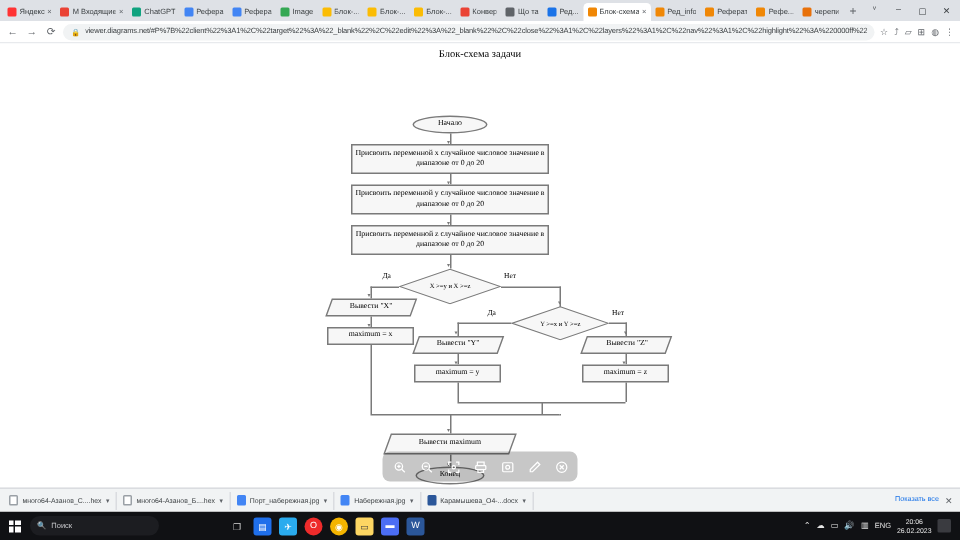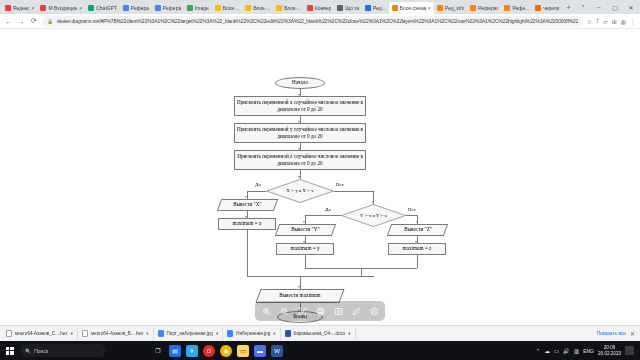--- a/index.html
+++ b/index.html
@@ -283,6 +283,7 @@
   <div class="viewer">
     <div class="diagram">
 
+      <div class="dtitle">Блок-схема задачи</div>
 
       <div class="node terminal" style="left:275px; top:48px; width:50px; height:12px;">
         <span>Начало</span>

